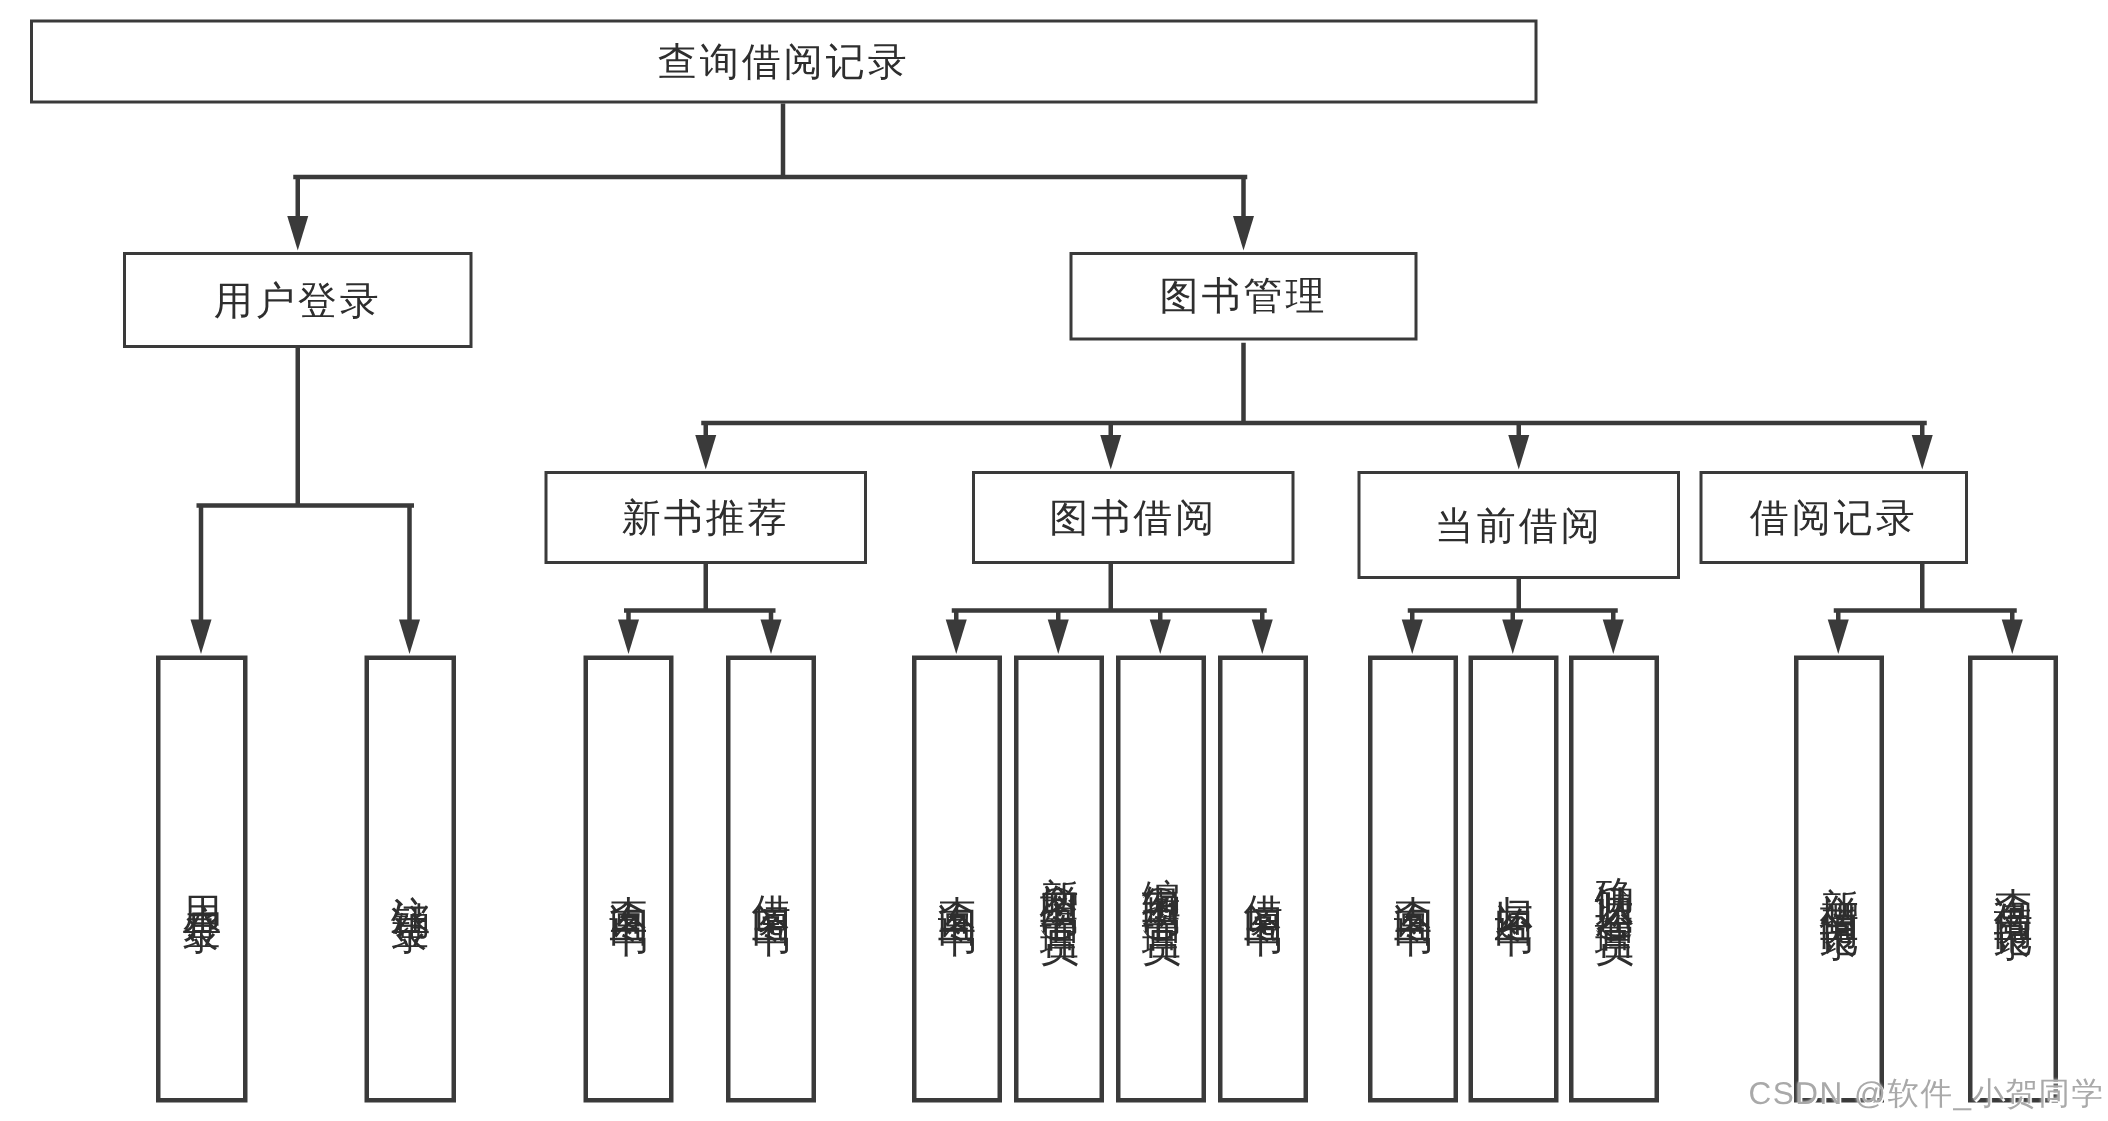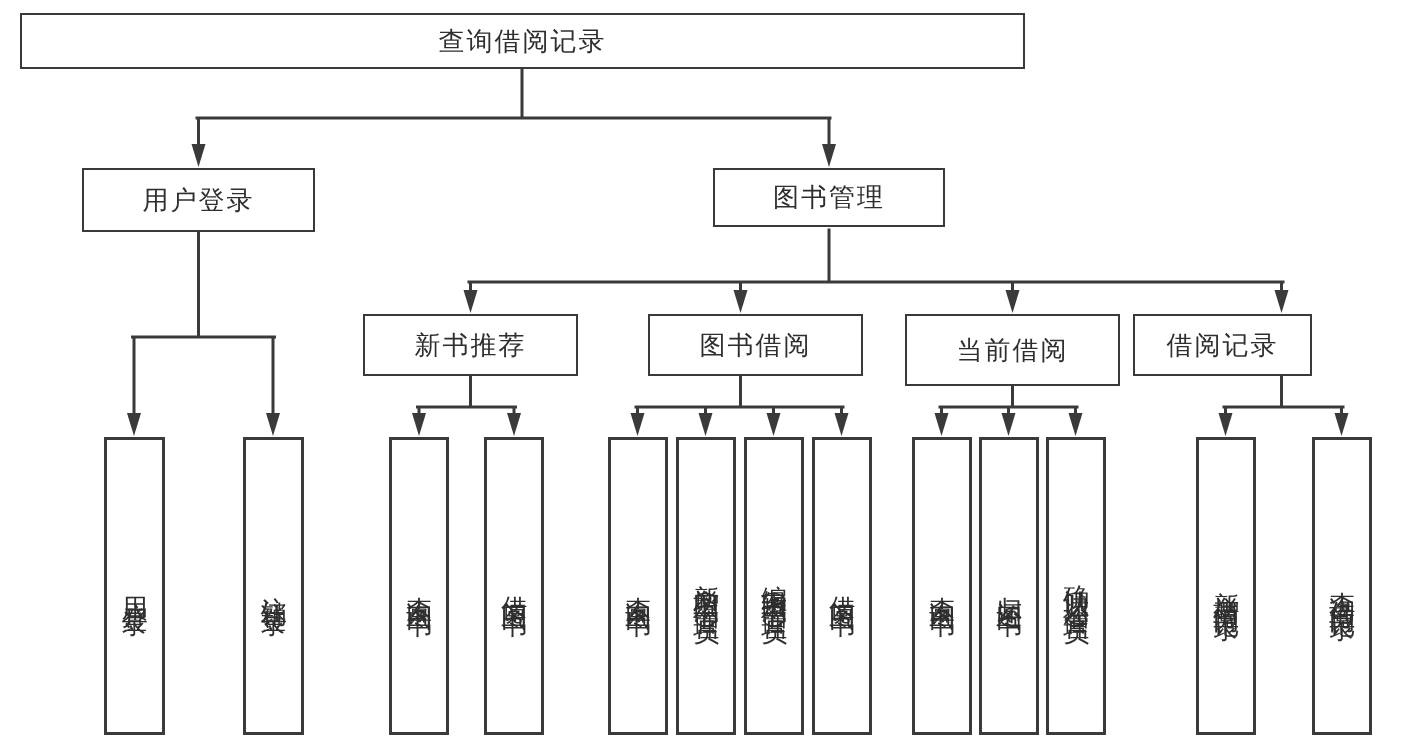--- a/index.html
+++ b/index.html
@@ -117,6 +117,7 @@
     <span class="vtext">查询借阅记录</span>
   </div>
 
+  <div class="watermark">CSDN @软件_小贺同学</div>
 </div>
 
 </body></html>

